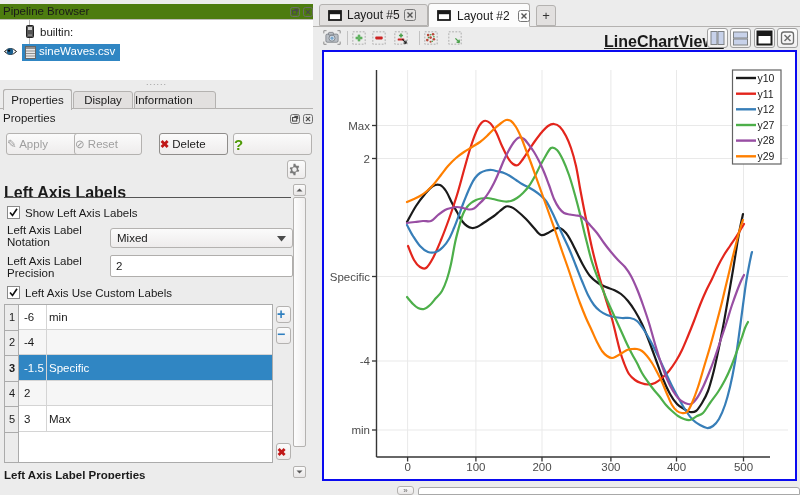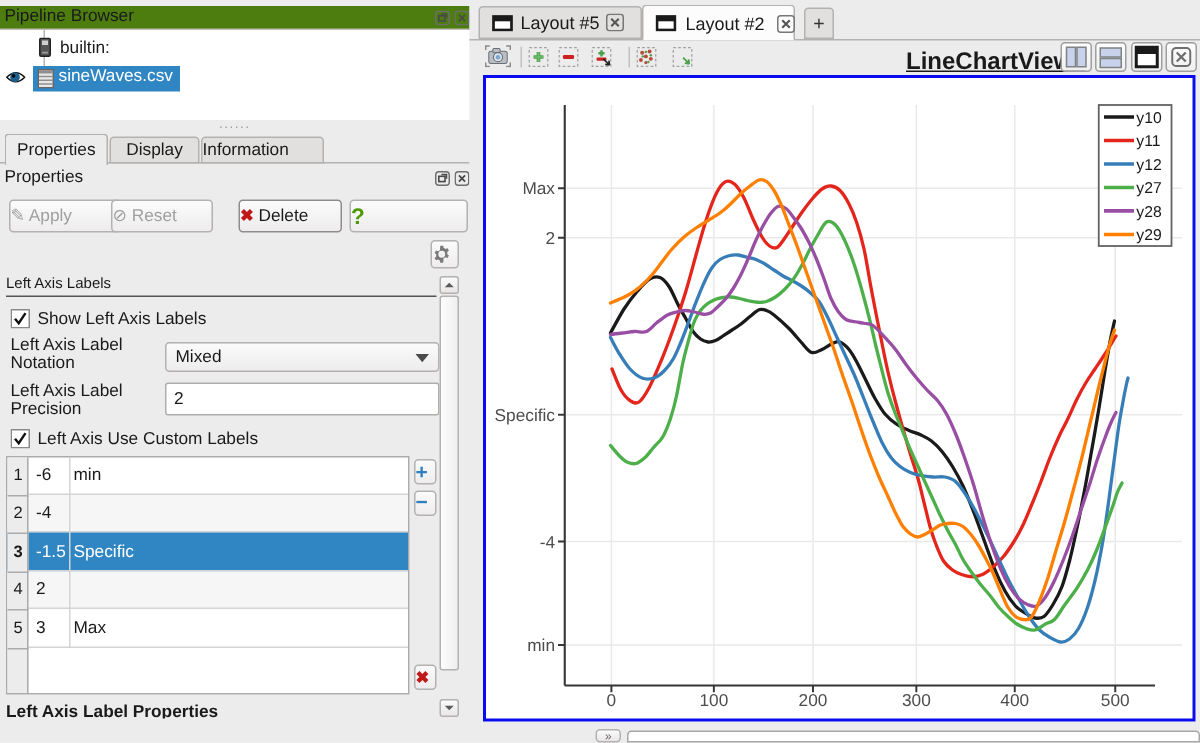--- a/index.html
+++ b/index.html
@@ -78,7 +78,7 @@
         <circle cx="8" cy="8" r="1.6" fill="#efefef"></circle>
       </svg></div>
 
-  <div class="abs" style="left:4px;top:184px;width:332px;font-weight:normal;font-size:10px">Left Axis Labels</div>
+  <div class="abs" style="left:4px;top:184px;width:332px;font-weight:bold;font-size:16px">Left Axis Labels</div>
   <div class="abs" style="left:4px;top:197px;width:287px;height:1px;background:#555"></div>
 
   <div class="abs" style="left:7px;top:206px;width:13px;height:13px">

